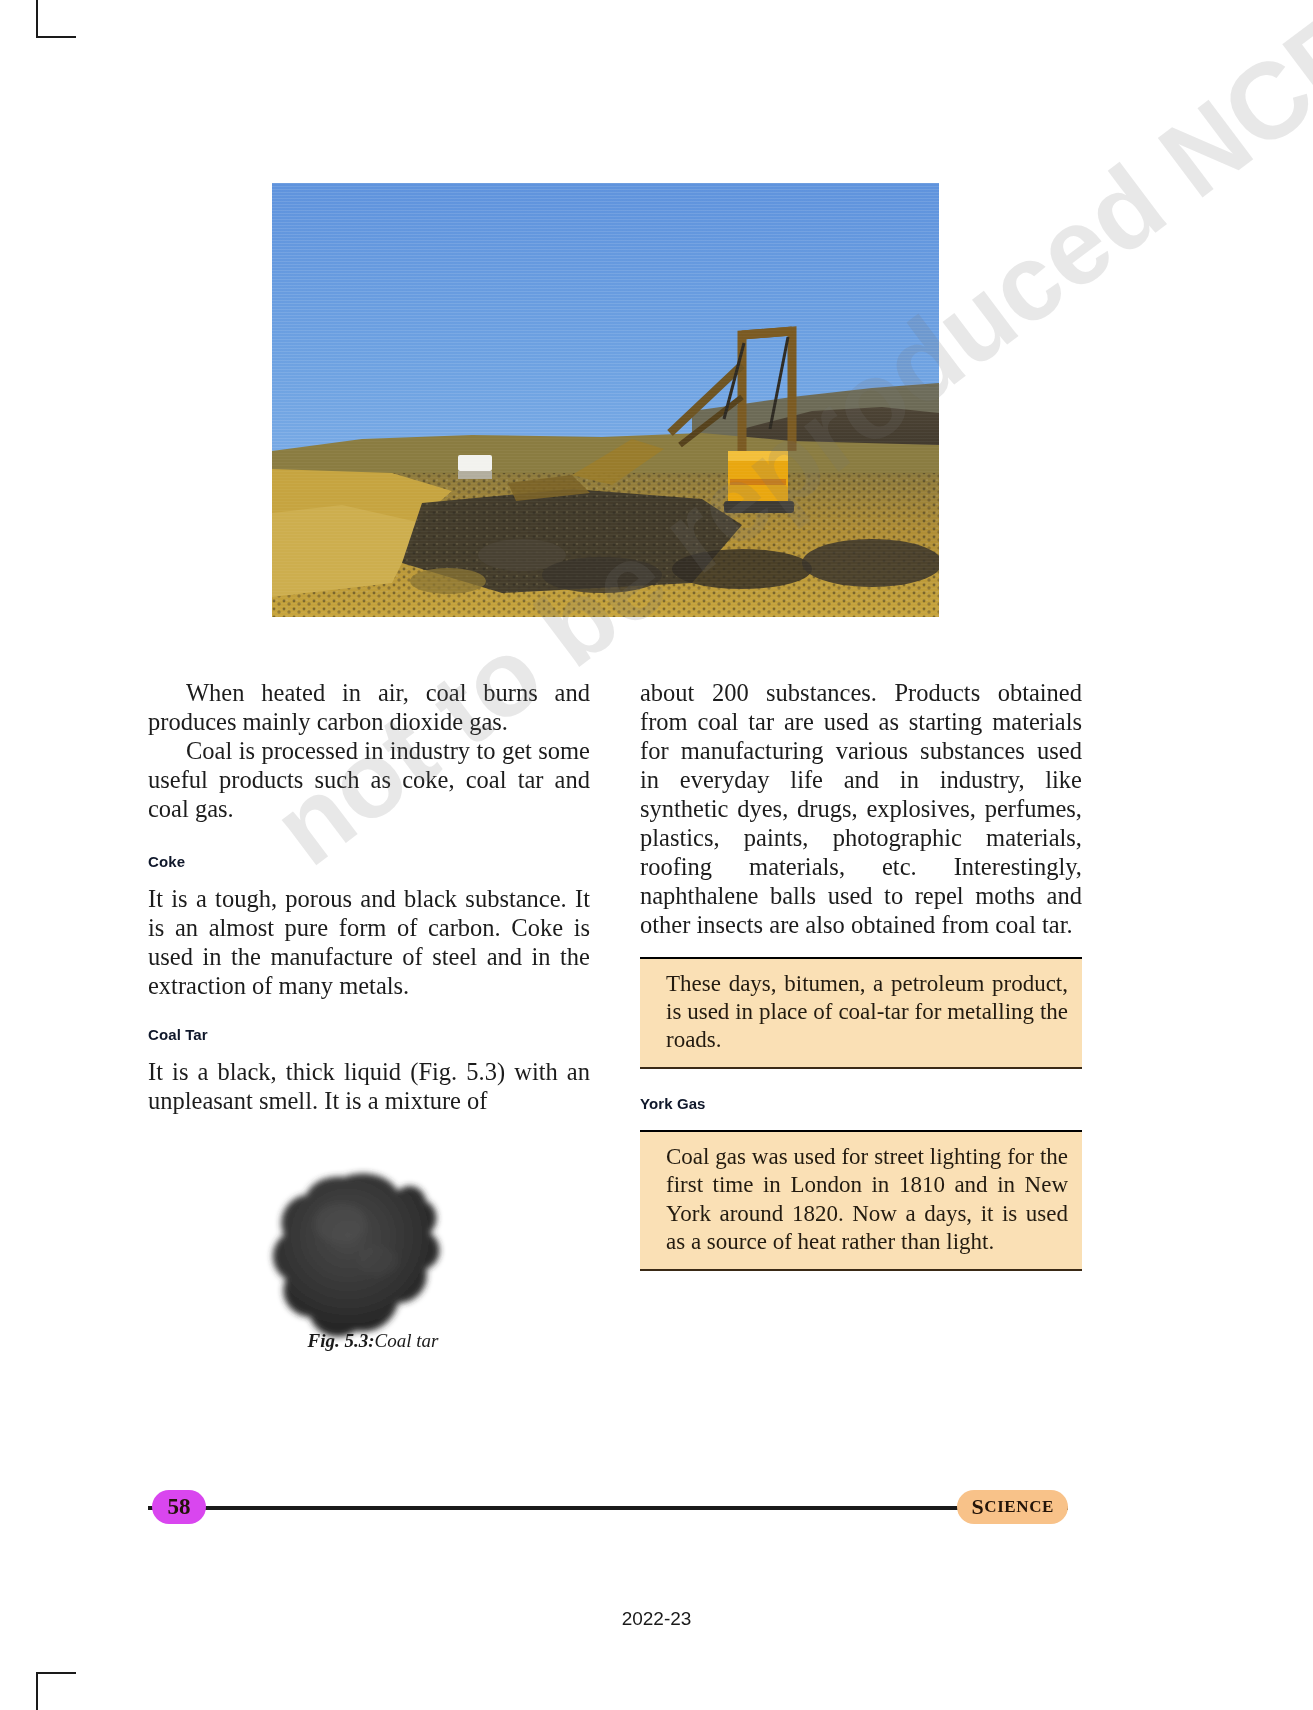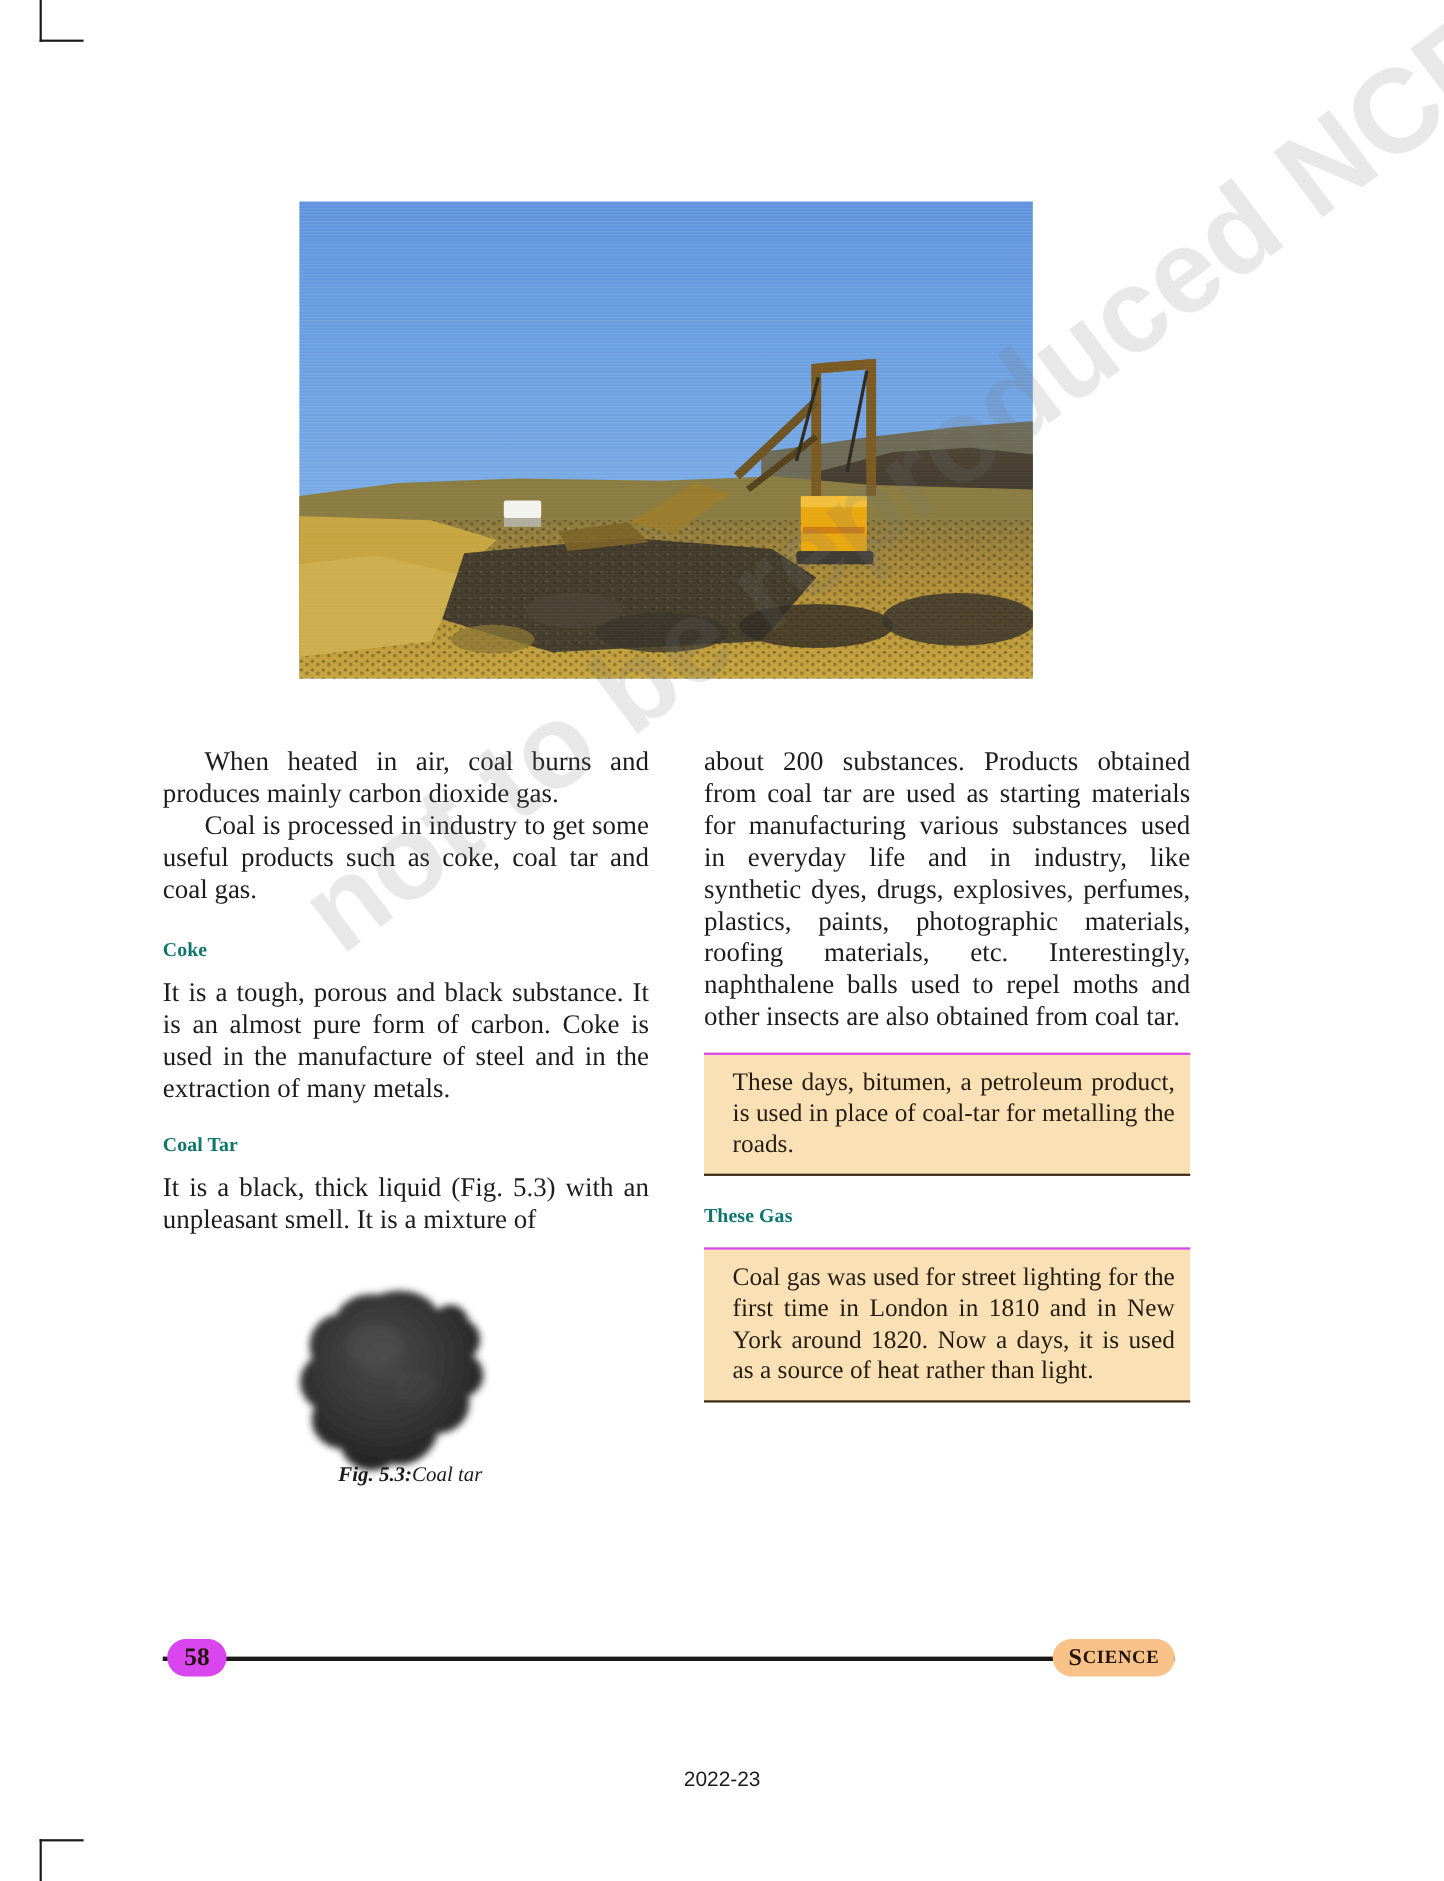--- a/index.html
+++ b/index.html
@@ -99,10 +99,10 @@
 
   h3.sub-head {
     margin: 26px 0 14px 0;
-    font-size: 18px;
-    font-family: Liberation Serif, serif;
-    font-weight: bold;
-    color: #0f766e;
+    font-size: 15px;
+    font-family: Liberation Sans, sans-serif;
+    font-weight: bold;
+    color: #0f172a;
     letter-spacing: 0.1px;
   }
   h3.sub-head.first { margin-top: 30px; }

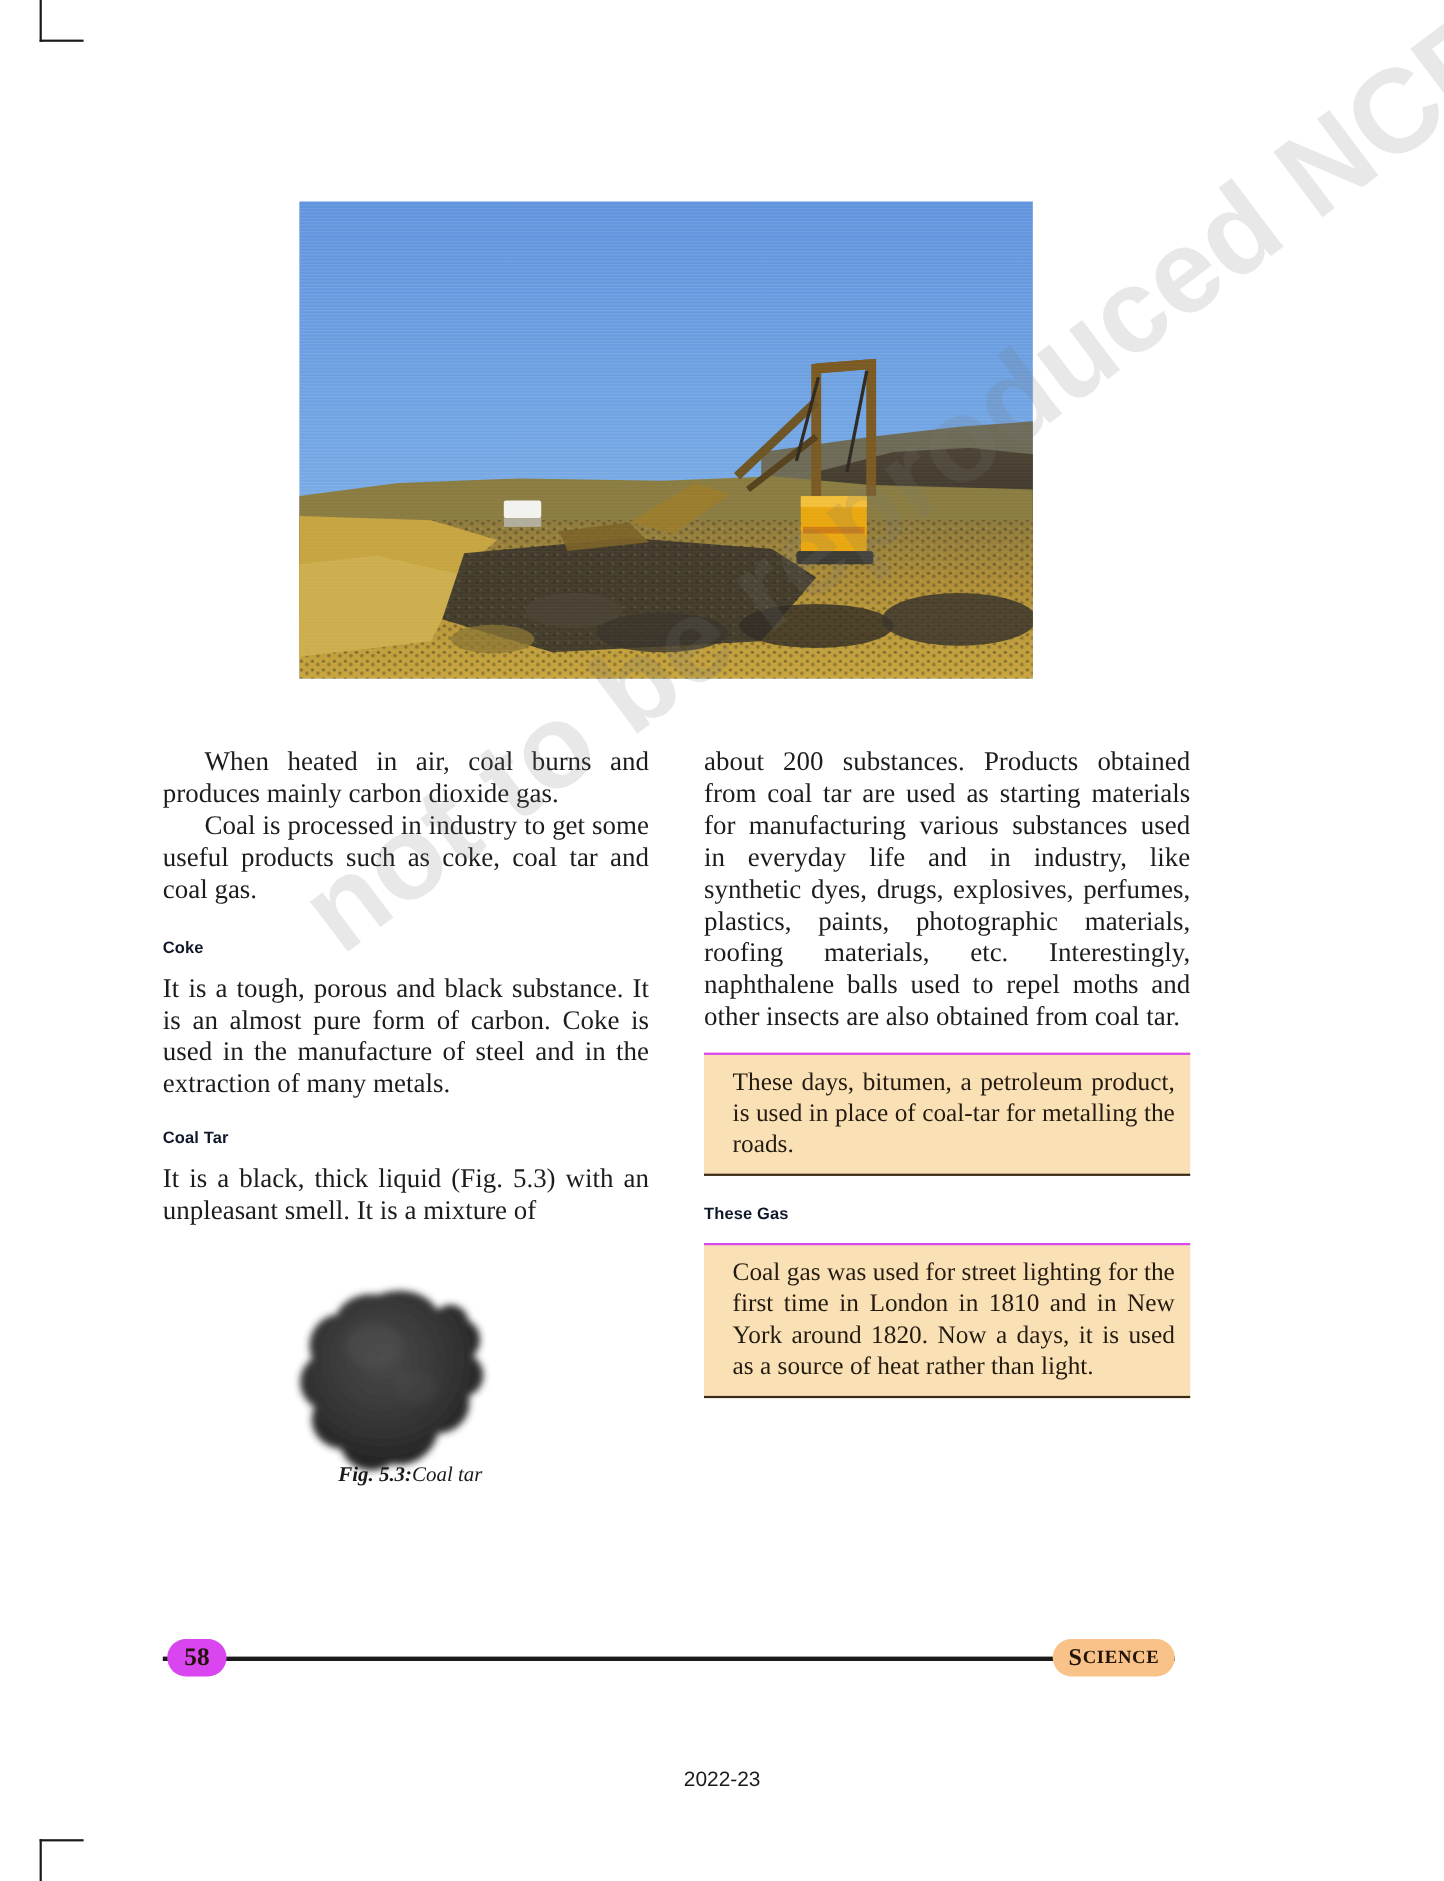--- a/index.html
+++ b/index.html
@@ -111,7 +111,7 @@
   .info-box {
     margin: 18px 0 0 0;
     background: #fae0b5;
-    border-top: 2px solid #d946ef;
+    border-top: 2px solid #000000;
     border-bottom: 2px solid #3a2a16;
     padding: 11px 14px 13px 26px;
     box-sizing: border-box;

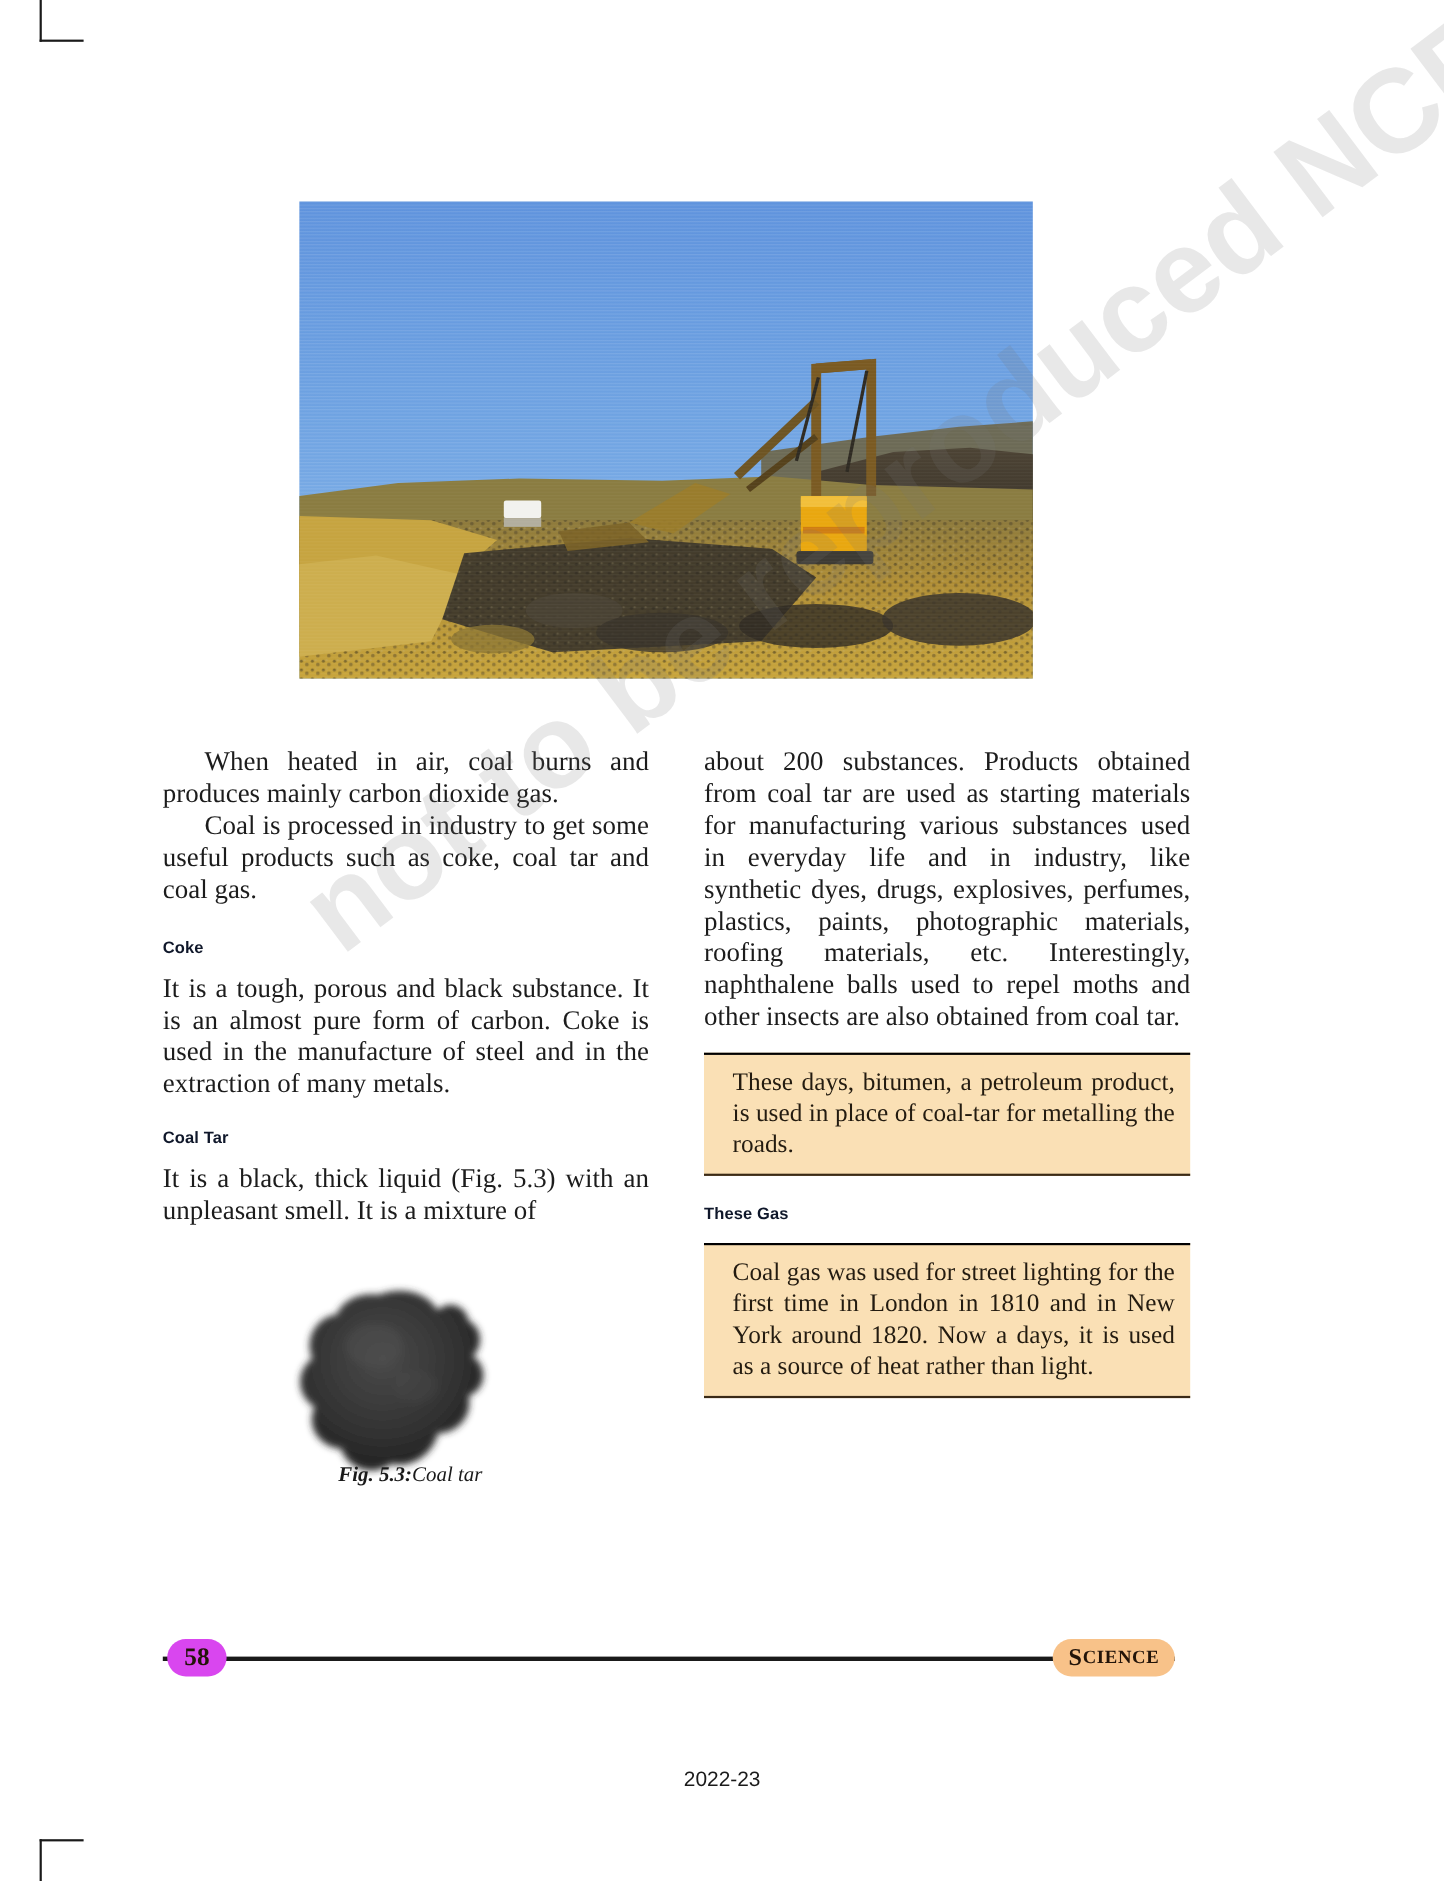--- a/index.html
+++ b/index.html
@@ -330,7 +330,7 @@
         <p>These days, bitumen, a petroleum product, is used in place of coal-tar for metalling the roads.</p>
       </div>
 
-      <h3 class="sub-head">These Gas</h3>
+      <h3 class="sub-head">York Gas</h3>
 
       <div class="info-box">
         <p>Coal gas was used for street lighting for the first time in London in 1810 and in New York around 1820. Now a days, it is used as a source of heat rather than light.</p>

